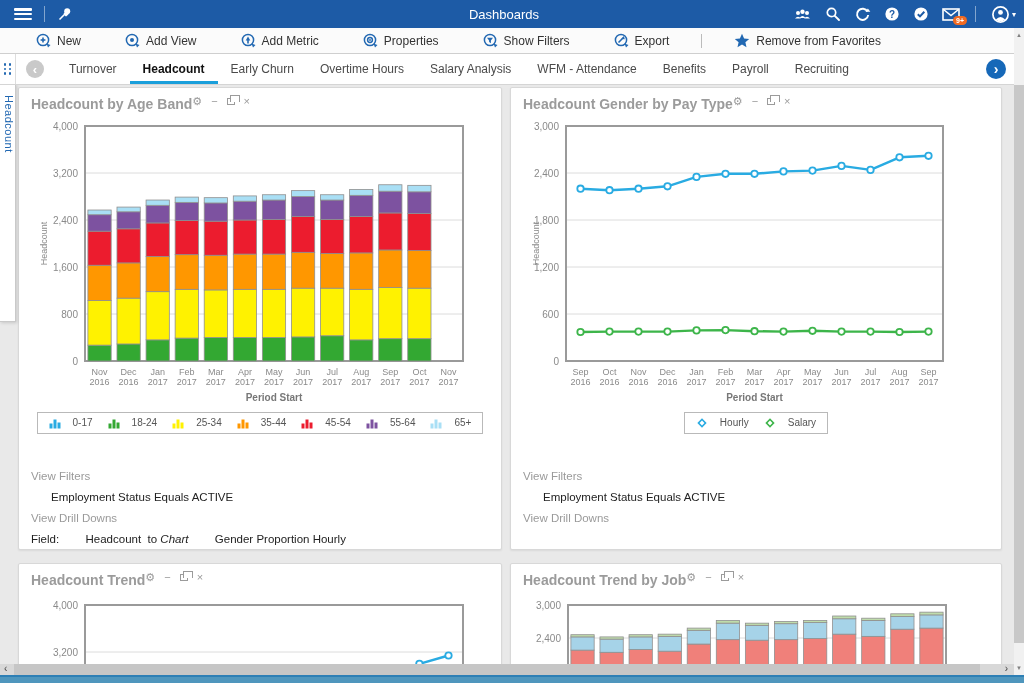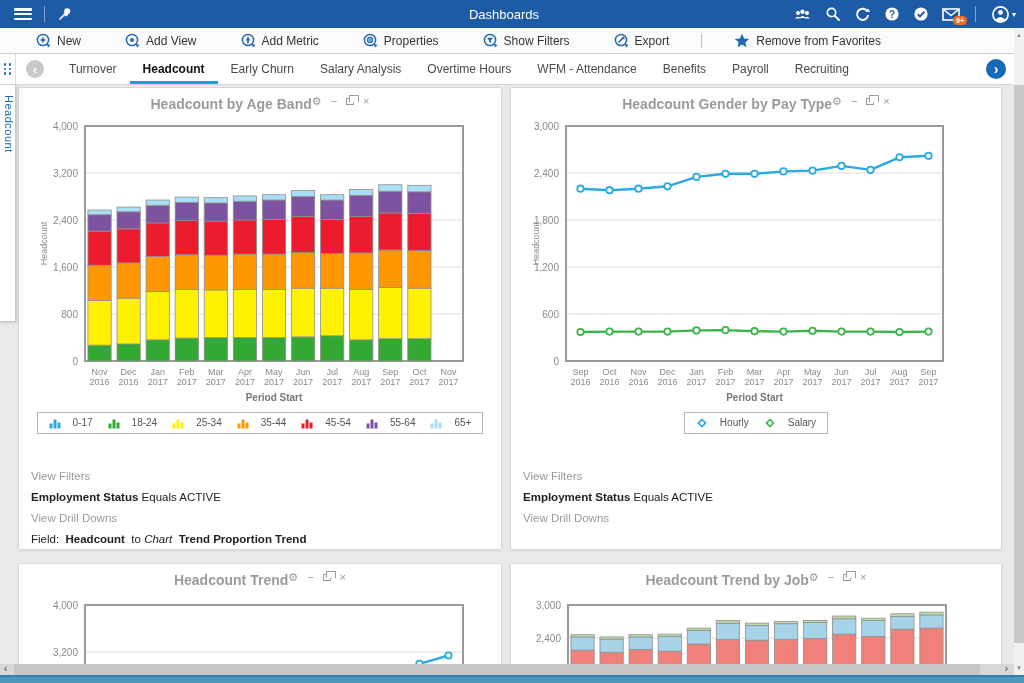--- a/index.html
+++ b/index.html
@@ -217,8 +217,8 @@
     <span class="tab">Turnover</span>
     <span class="tab active">Headcount</span>
     <span class="tab">Early Churn</span>
+    <span class="tab">Overtime Hours</span>
     <span class="tab">Salary Analysis</span>
-    <span class="tab">Overtime Hours</span>
     <span class="tab">WFM - Attendance</span>
     <span class="tab">Benefits</span>
     <span class="tab">Payroll</span>

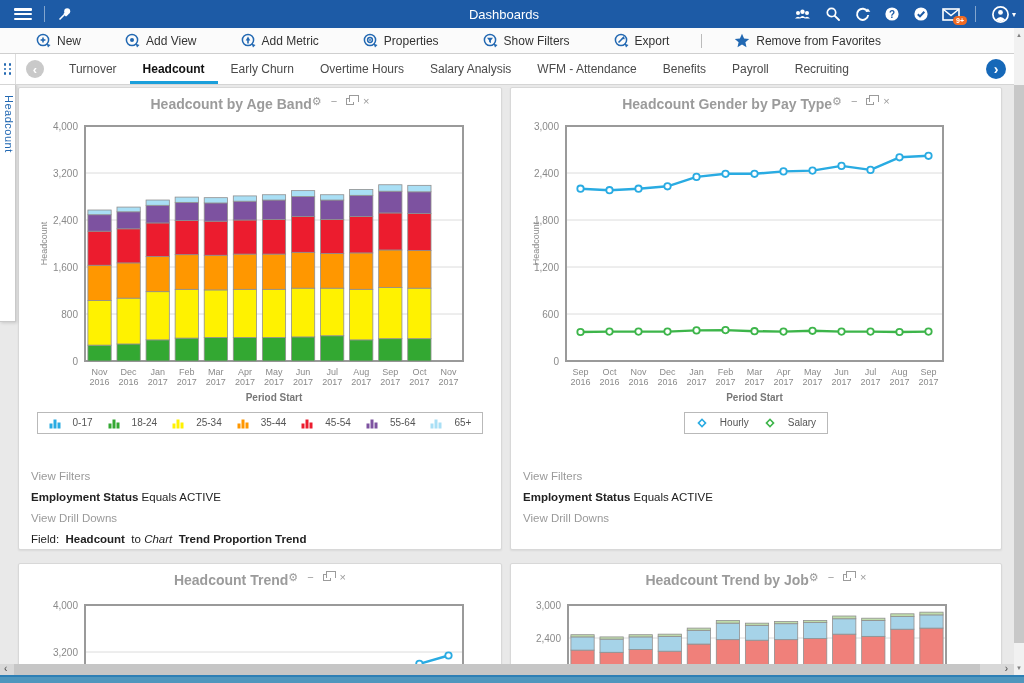--- a/index.html
+++ b/index.html
@@ -41,7 +41,7 @@
   #panel-1 { left:510px; top:87px;  width:492px; height:463px; }
   #panel-2 { left:18px;  top:563px; width:484px; height:448px; }
   #panel-3 { left:510px; top:563px; width:492px; height:448px; }
-  .panel-header { display:flex; justify-content:center; align-items:flex-start; height:18px; }
+  .panel-header { display:flex; justify-content:flex-start; align-items:flex-start; height:18px; }
   .panel-title { color:#9b9b9b; font-weight:bold; font-size:14px; }
   .panel-controls { display:flex; gap:9px; align-items:center; color:#9b9b9b; }
   .pc { font-size:11px; line-height:1; cursor:pointer; }

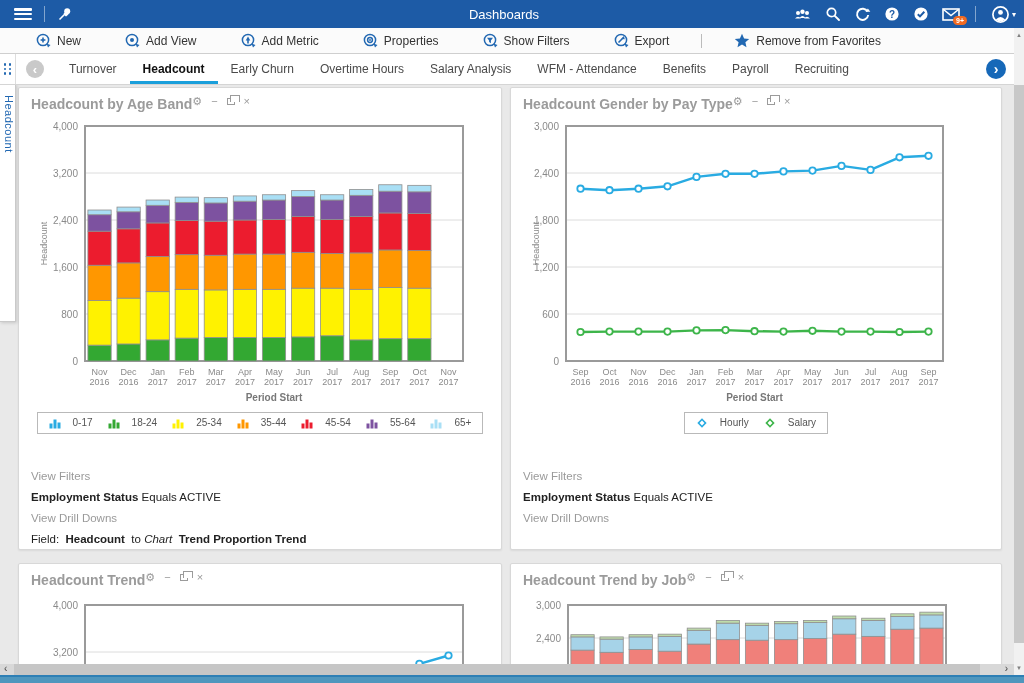--- a/index.html
+++ b/index.html
@@ -55,7 +55,7 @@
   .filters { font-size:11.5px; color:#222; margin-top:12px; }
   .filters .muted { color:#9a9a9a;margin-top:36px; }
   .filters .line { margin-top:9px; }
-  .filters b { font-weight:bold; }
+  .filters b { font-weight:normal;margin-left:20px; }
   .filters i { font-style:italic; }
 
   

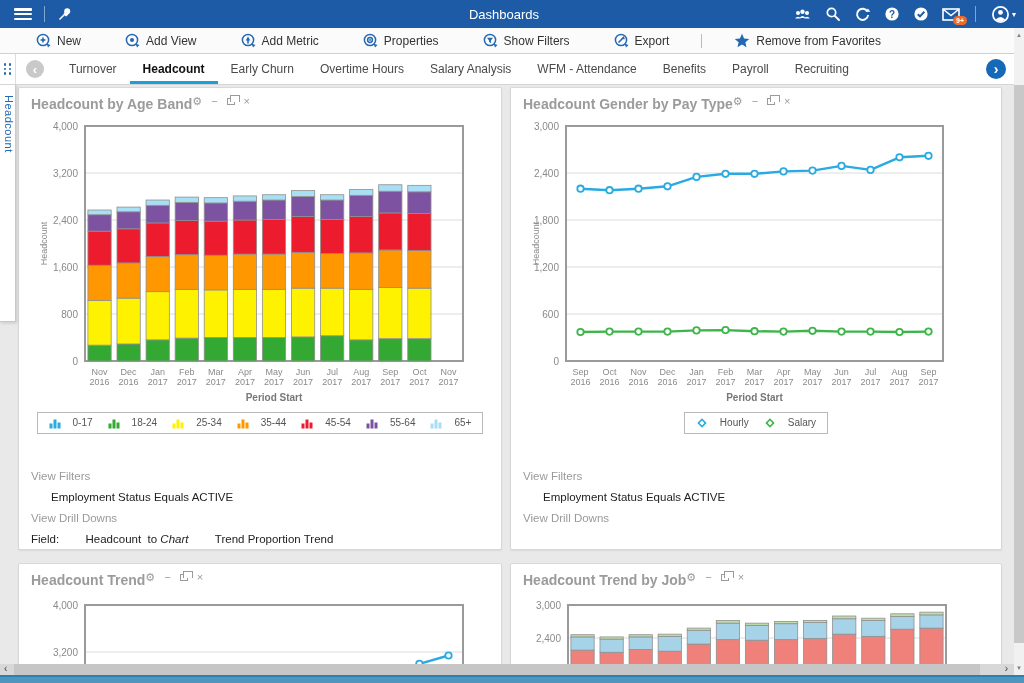--- a/index.html
+++ b/index.html
@@ -403,7 +403,7 @@
     <div class="muted">View Filters</div>
     <div class="line"><b>Employment Status</b> <span>Equals</span> <span>ACTIVE</span></div>
     <div class="line muted">View Drill Downs</div>
-    <div class="line"><span>Field:</span>&nbsp; <b>Headcount</b> &nbsp;<span>to</span> <i>Chart</i> &nbsp;<b>Trend Proportion Trend</b></div>
+    <div class="line"><span>Field:</span>&nbsp; <b>Headcount</b> &nbsp;<span>to</span> <i>Chart</i> &nbsp;<b>Gender Proportion Hourly</b></div>
   </div>
 </div>
 

